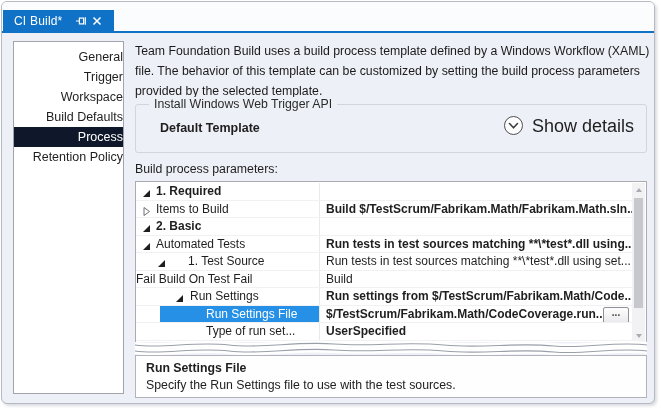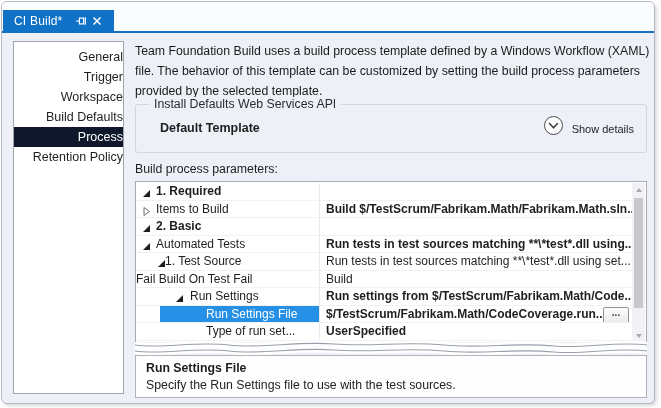--- a/index.html
+++ b/index.html
@@ -110,7 +110,7 @@
   <div class="desc">Team Foundation Build uses a build process template defined by a Windows Workflow (XAML) file. The behavior of this template can be customized by setting the build process parameters provided by the selected template.</div>
 
   <div class="groupbox">
-    <div class="legend">Install Defaults Web Services API</div>
+    <div class="legend">Install Windows Web Trigger API</div>
     <div class="template-name">Default Template</div>
     <div class="show-details">
       <span class="chev-circle">

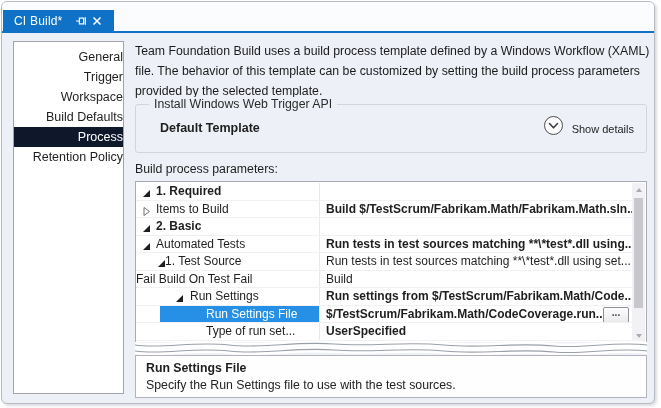--- a/index.html
+++ b/index.html
@@ -35,7 +35,7 @@
   .groupbox{position:absolute;left:133px;top:102px;width:510px;height:47px;border:1px solid #d3d4dc;border-radius:3px;}
   .legend{position:absolute;top:-8px;left:13px;background:#eef0f7;padding:0 5px;font-size:12.3px;color:#2b2b2b;white-space:nowrap;}
   .template-name{position:absolute;left:24px;top:16px;font-weight:bold;font-size:12.5px;}
-  .show-details{position:absolute;right:12px;top:11px;display:flex;align-items:flex-end;gap:9px;font-size:11px;cursor:default;}
+  .show-details{position:absolute;right:12px;top:11px;display:flex;align-items:flex-start;gap:9px;font-size:18px;cursor:default;}
   .chev-circle{width:19px;height:19px;border-radius:50%;border:1.4px solid #4d4d52;box-sizing:border-box;display:flex;align-items:center;justify-content:center;background:#fdfdfe;}
   .params-label{position:absolute;left:133px;top:160px;font-size:12.3px;}
   

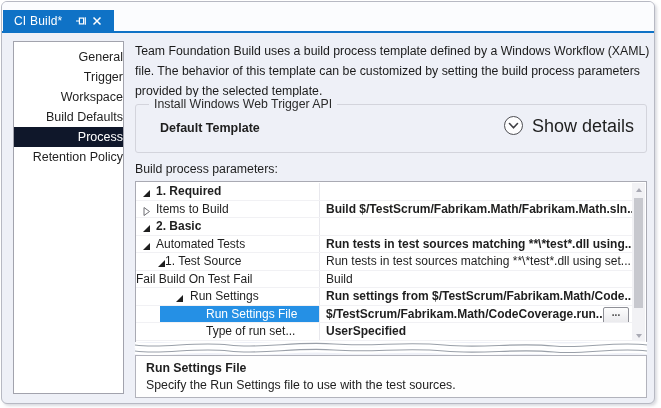--- a/index.html
+++ b/index.html
@@ -51,7 +51,7 @@
   .nlabel{white-space:nowrap;}
   .exp{position:absolute;top:4px;width:9px;height:9px;}
   .x0{left:6px}.x1{left:21px}.x2{left:39px}
-  .t0{padding-left:20px}.t1{padding-left:29px}.t2{}.t2b{padding-left:54px}.t3{padding-left:70px}
+  .t0{padding-left:20px}.t1{padding-left:52px}.t2{}.t2b{padding-left:54px}.t3{padding-left:70px}
   .sel-row .ncell::before{content:"";position:absolute;left:24px;right:0;top:0;bottom:0;background:#2590e5;}
   .sel-row .nlabel{position:relative;color:#fff;}
   .browse-btn{

